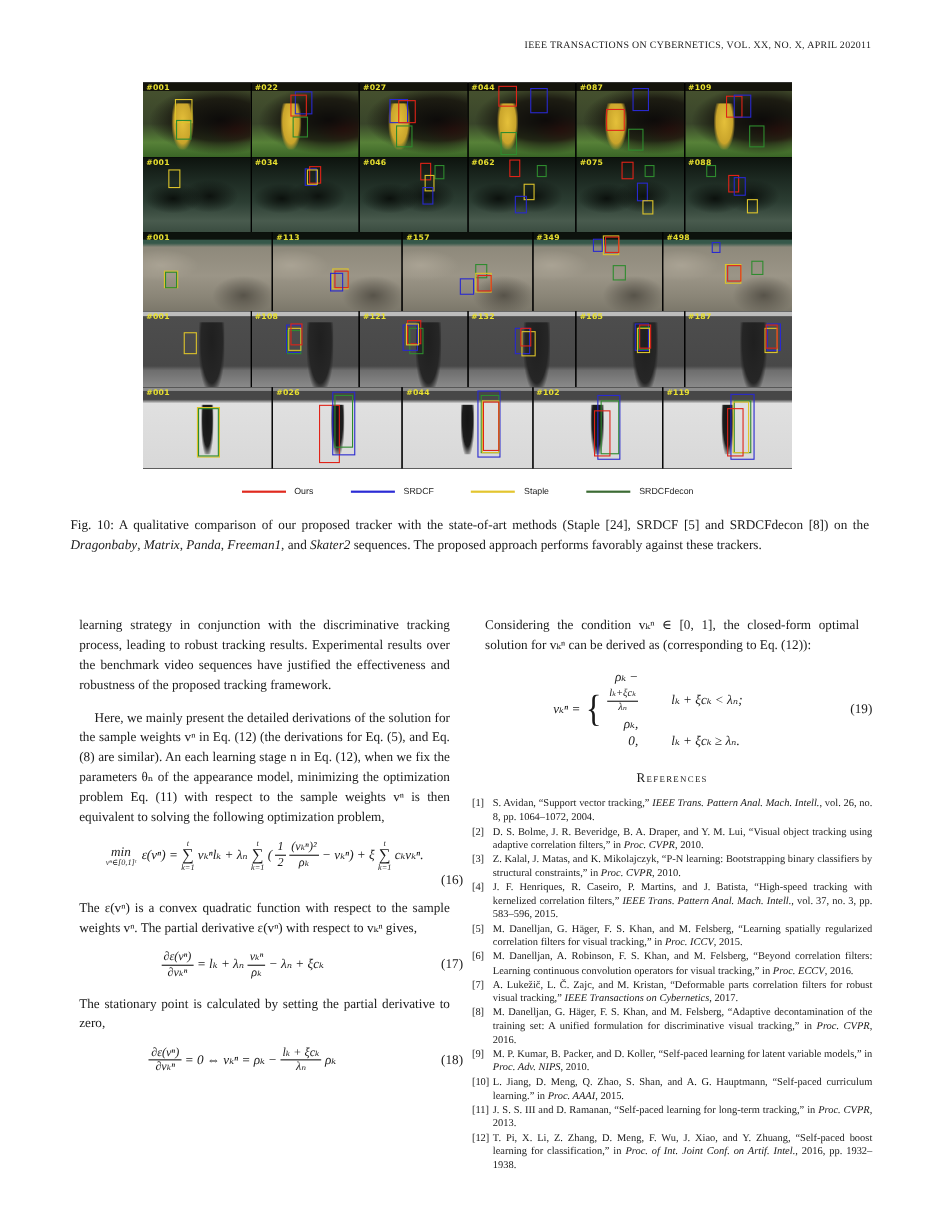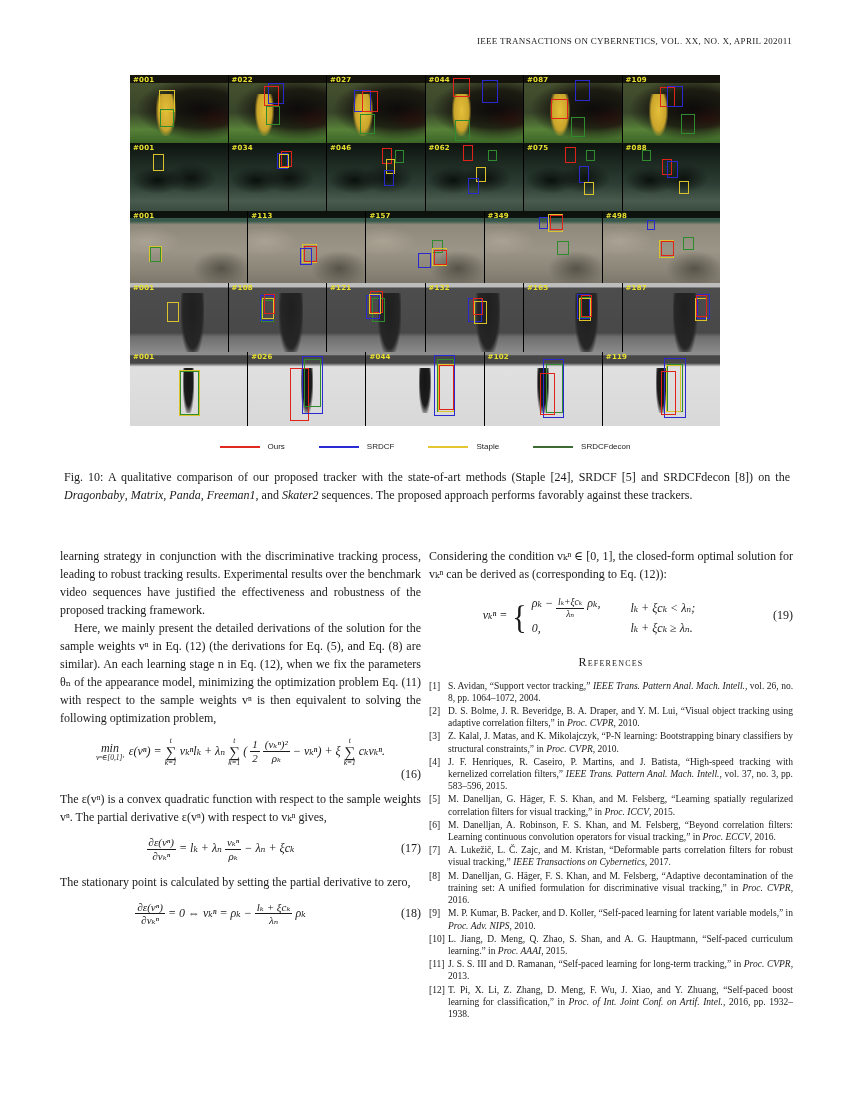--- a/index.html
+++ b/index.html
@@ -58,7 +58,7 @@
   .col{position:absolute;top:547px;font-size:12px;line-height:18px;text-align:justify;}
   .col-left{left:60px;width:361px;}
   .col-right{left:429px;width:364px;}
-  .col p{margin:0;}
+  .col p{margin:12px;}
   .col p.indent{text-indent:14px;}
   .schead{font-weight:normal;font-size:12px;text-align:center;font-variant:small-caps;letter-spacing:1.2px;
           margin:17px 0 9px 0;}

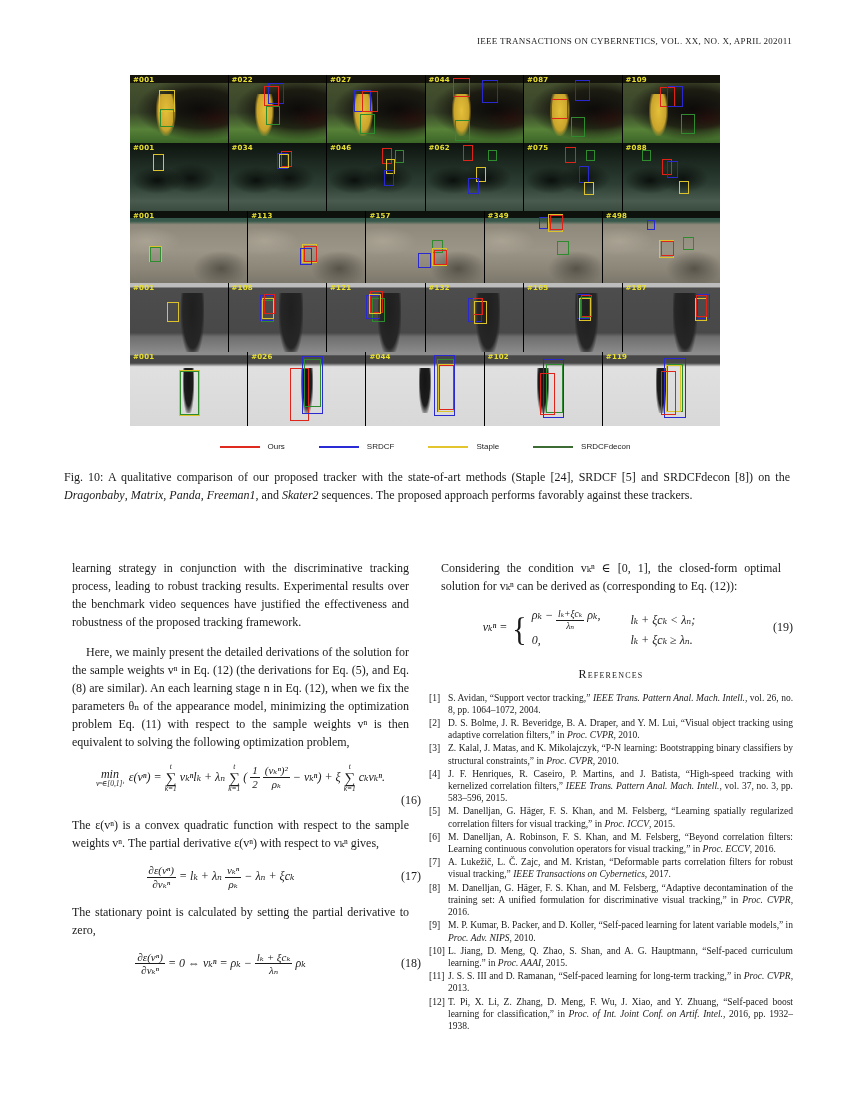--- a/index.html
+++ b/index.html
@@ -79,7 +79,7 @@
   .minblk .minsub{font-size:7.5px;}
   .brace{font-style:normal;font-size:30px;line-height:1;transform:scaleY(1.15);font-weight:300;margin:0 2px;}
   .cases{display:inline-grid;grid-template-columns:auto auto;column-gap:30px;row-gap:2px;text-align:left;align-items:center;}
-  .cases .cexp{display:inline-flex;align-items:flex-start;gap:3px;}
+  .cases .cexp{display:inline-flex;align-items:flex-end;gap:3px;flex-direction:column;}
   .etext{white-space:nowrap;}
   
   .refs{list-style:none;margin:0;padding:0;font-size:9.5px;line-height:12.2px;text-align:justify;}

